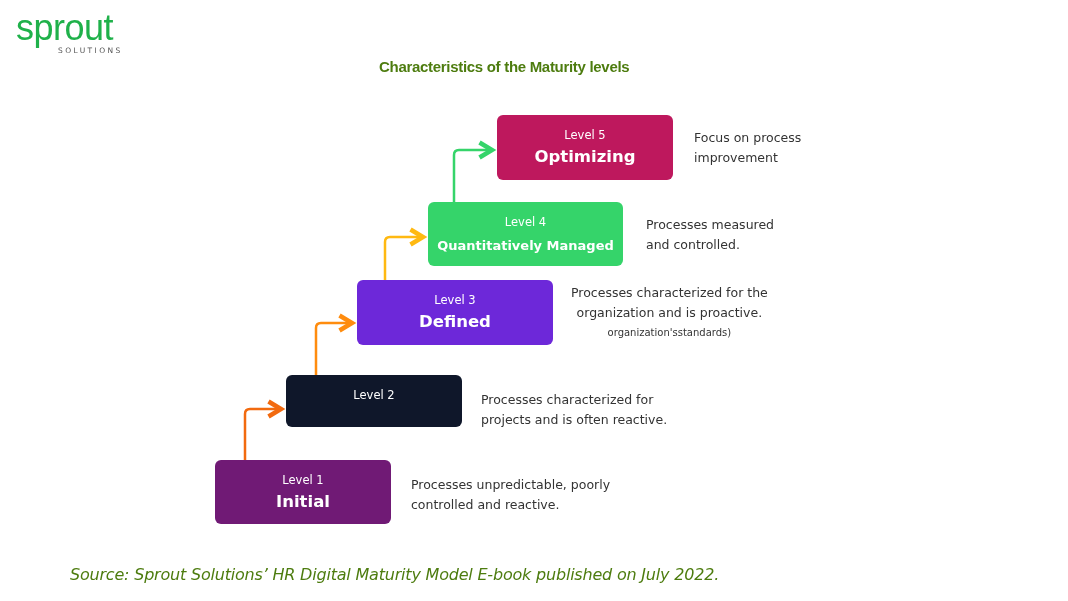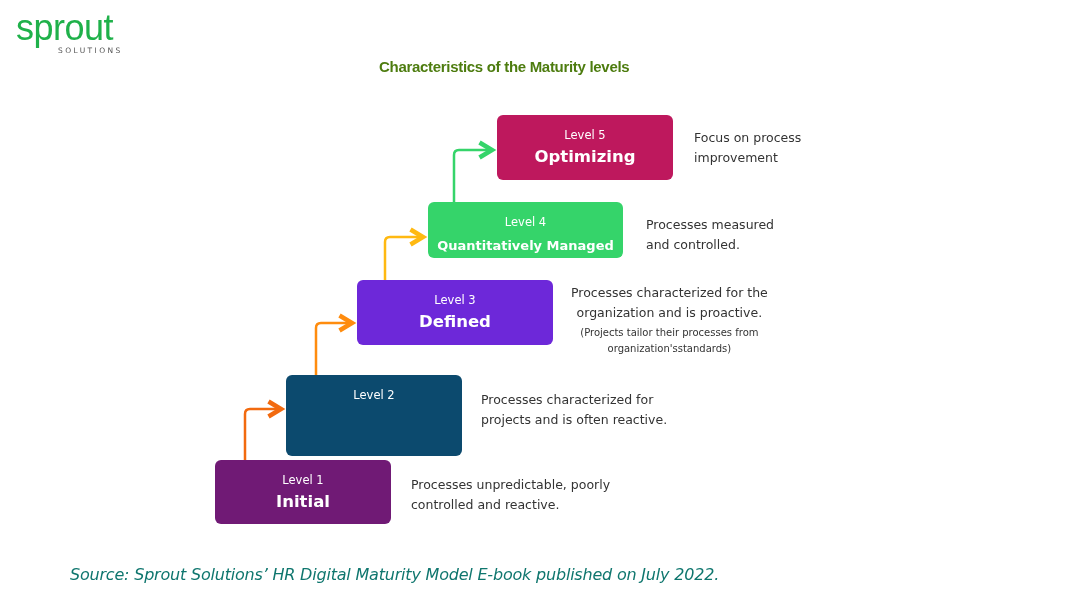--- a/index.html
+++ b/index.html
@@ -78,7 +78,7 @@
   </span>
 </div>
 
-<div class="box" style="left:428px;top:202px;width:195px;height:56px;background:#35d46a;">
+<div class="box" style="left:428px;top:202px;width:195px;height:64px;background:#35d46a;">
   <span class="lvl">Level 4</span>
   <span class="name small">Quantitatively Managed</span>
 </div>

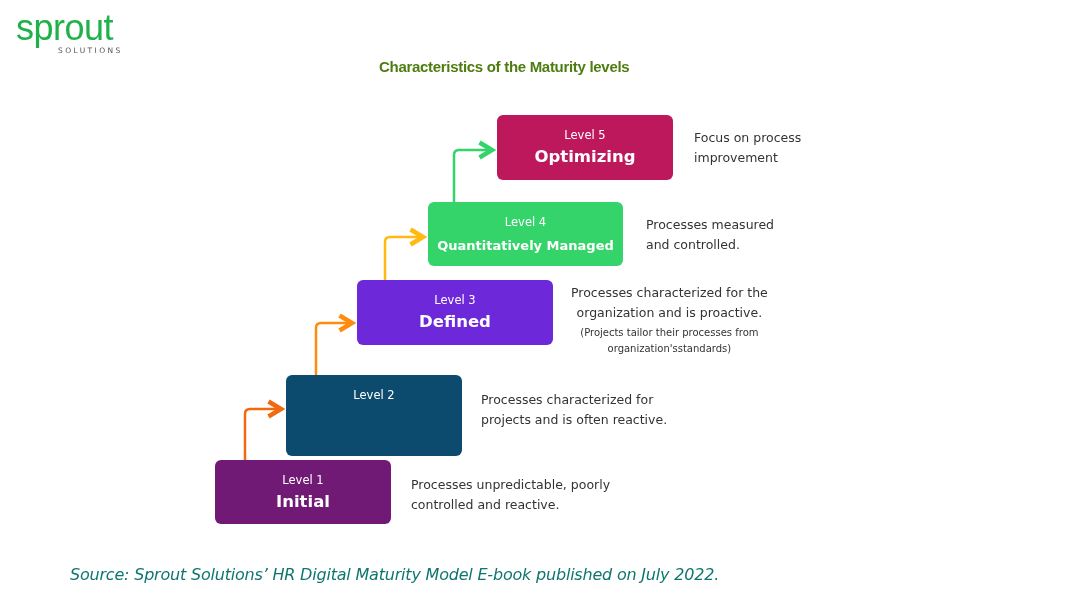--- a/index.html
+++ b/index.html
@@ -73,7 +73,6 @@
   <div>Processes characterized for the</div>
   <div>organization and is proactive.</div>
   <span class="note">
-    <span style="display:block">(Projects tailor their processes from</span>
     <span style="display:block">organization'sstandards)</span>
   </span>
 </div>

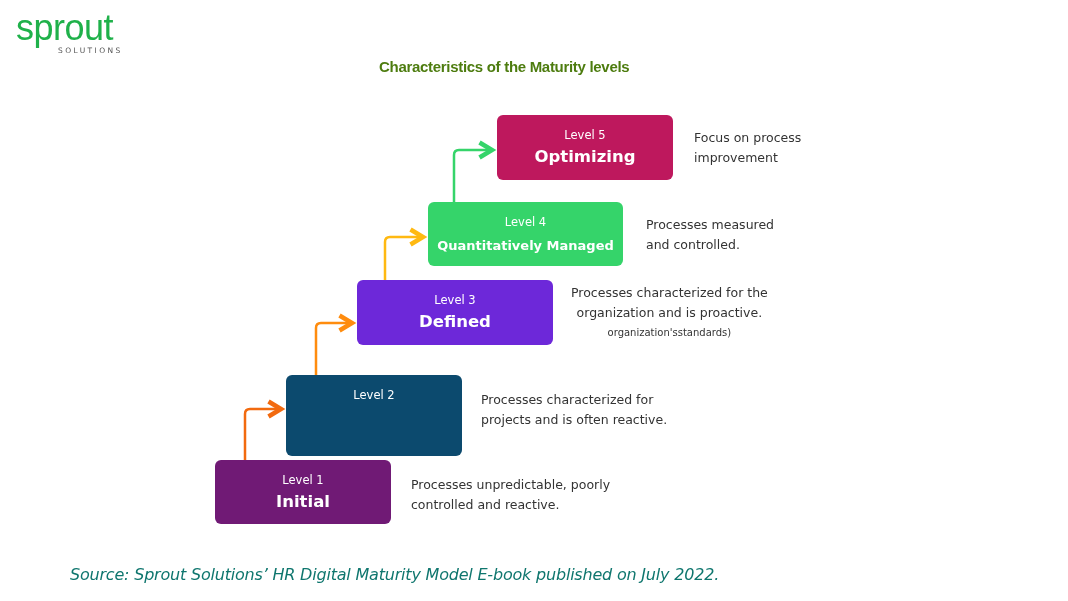--- a/index.html
+++ b/index.html
@@ -57,7 +57,7 @@
   <div>controlled and reactive.</div>
 </div>
 
-<div class="box" style="left:286px;top:375px;width:176px;height:81px;background:#0c4a6e;">
+<div class="box" style="left:286px;top:375px;width:176px;height:52px;background:#0f172a;">
   <span class="lvl">Level 2</span>
 </div>
 <div class="desc" style="left:481px;top:390px;">

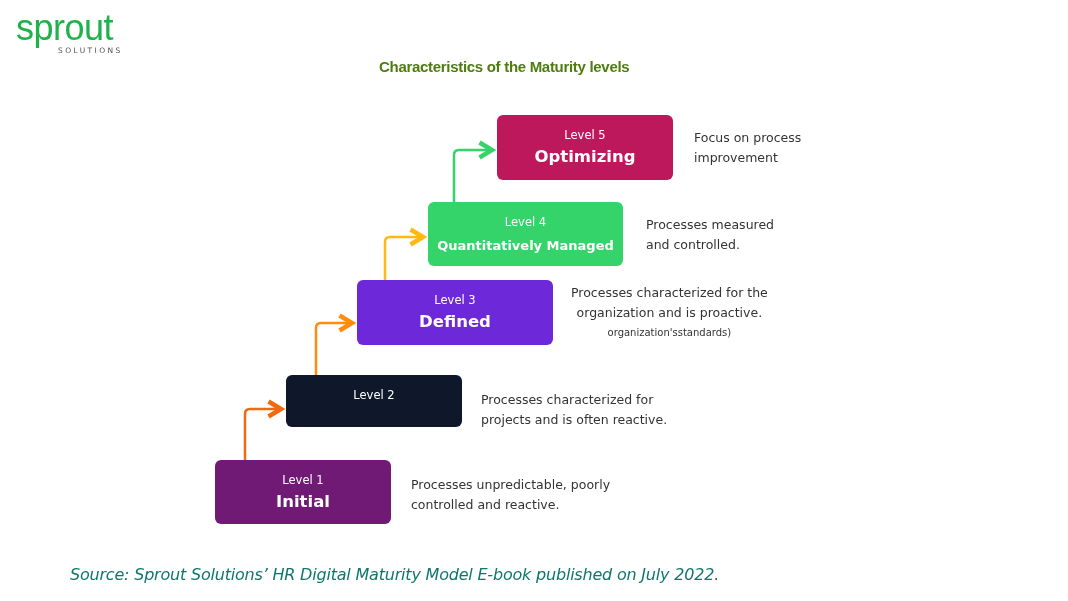--- a/index.html
+++ b/index.html
@@ -14,7 +14,7 @@
   .box .name.small { font-size: 13px; margin-top: 7px; }
   .desc { position: absolute; font-size: 12.5px; color: #333; line-height: 20px; font-family: "DejaVu Sans", sans-serif; }
   .desc .note { display: block; font-size: 10px; line-height: 16px; margin-top: 2px; }
-  .source { position: absolute; left: 70px; top: 565px; font-size: 16px; font-style: italic; color: #0f766e; font-family: "DejaVu Sans", sans-serif; letter-spacing: -0.2px; text-align: right; }
+  .source { position: absolute; left: 70px; top: 565px; font-size: 16px; font-style: italic; color: #4d7c0f; font-family: "DejaVu Sans", sans-serif; letter-spacing: -0.2px; text-align: right; }
   svg.arrows { position: absolute; left: 0; top: 0; }
 </style>
 </head>

